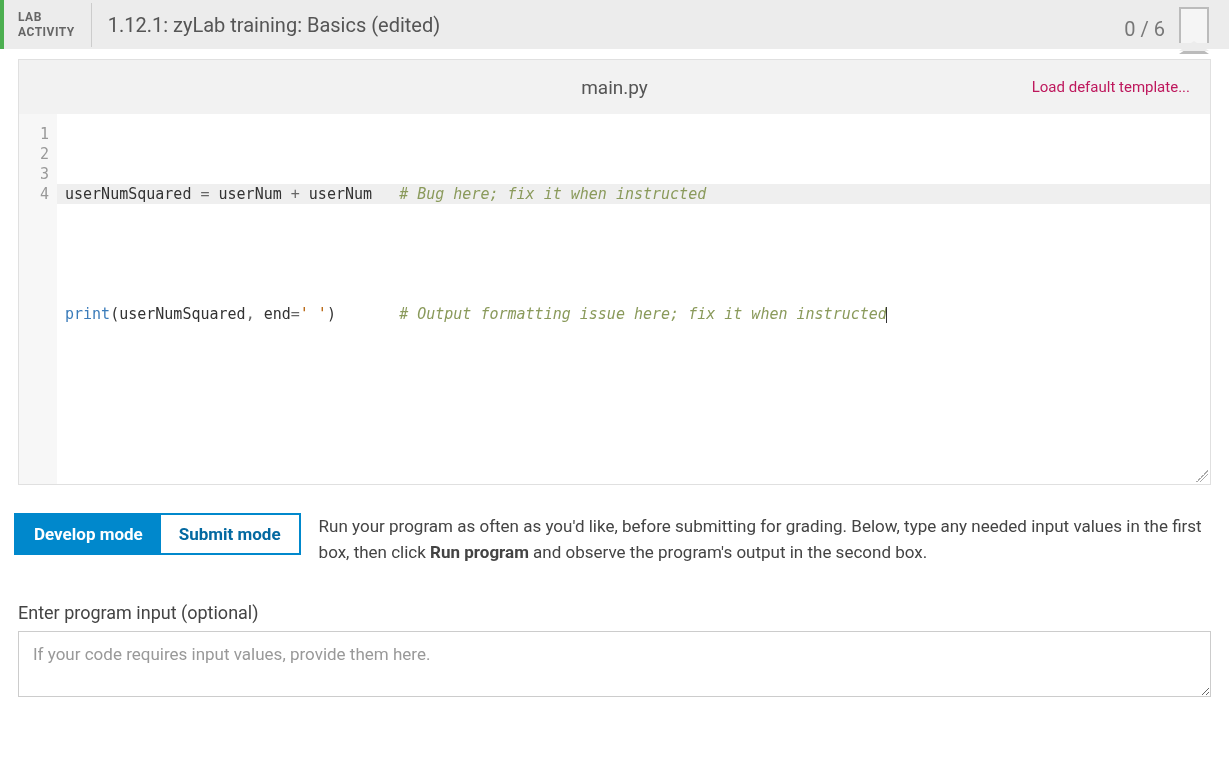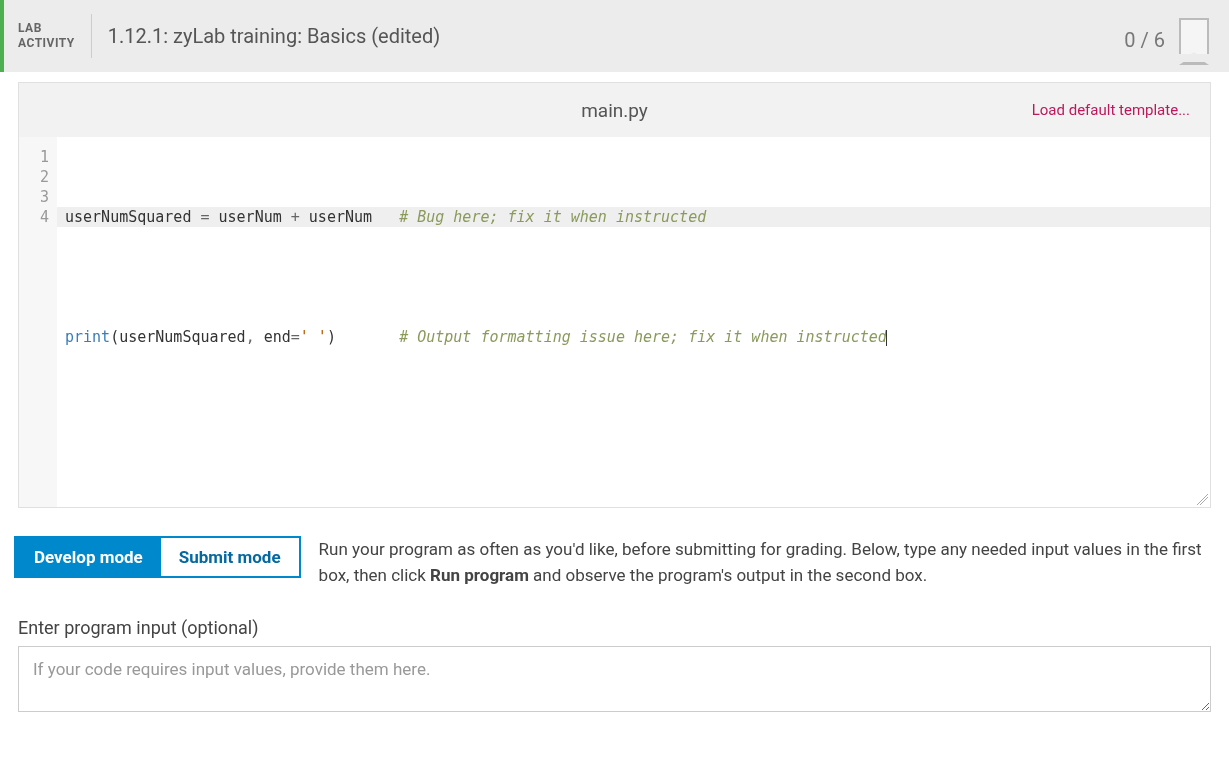--- a/index.html
+++ b/index.html
@@ -14,7 +14,7 @@
       align-items: center;
       background: #ececec;
       border-left: 4px solid #4caf50;
-      height: 72px;
+      height: 49px;
       padding: 0 20px 0 14px;
       position: relative;
     }

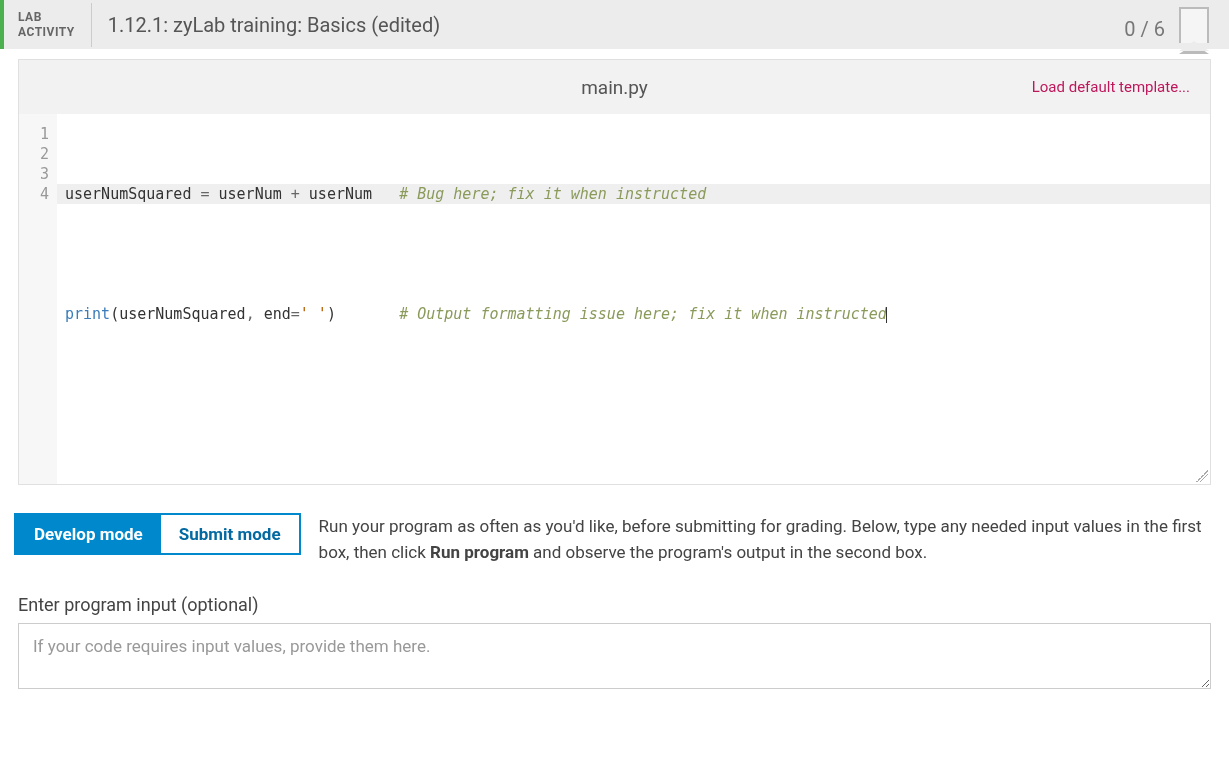--- a/index.html
+++ b/index.html
@@ -189,7 +189,7 @@
     }
     .instructions b { font-weight: 700; }
     .input-section {
-      margin: 28px 18px 18px 18px;
+      margin: 36px 18px 18px 18px;
     }
     .input-label {
       font-size: 18px;

